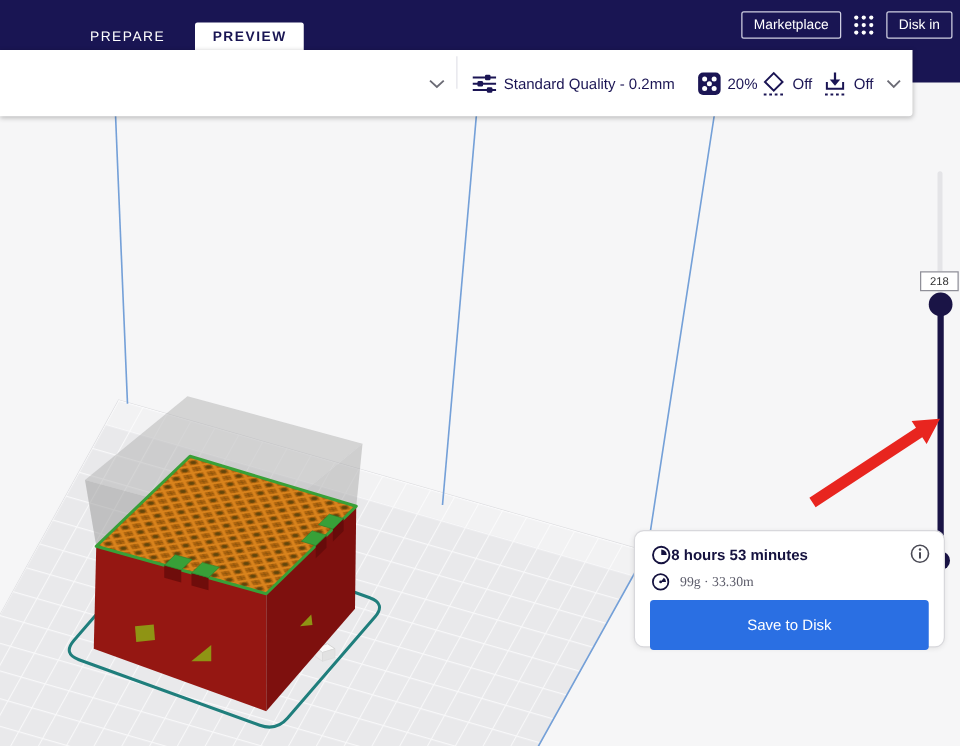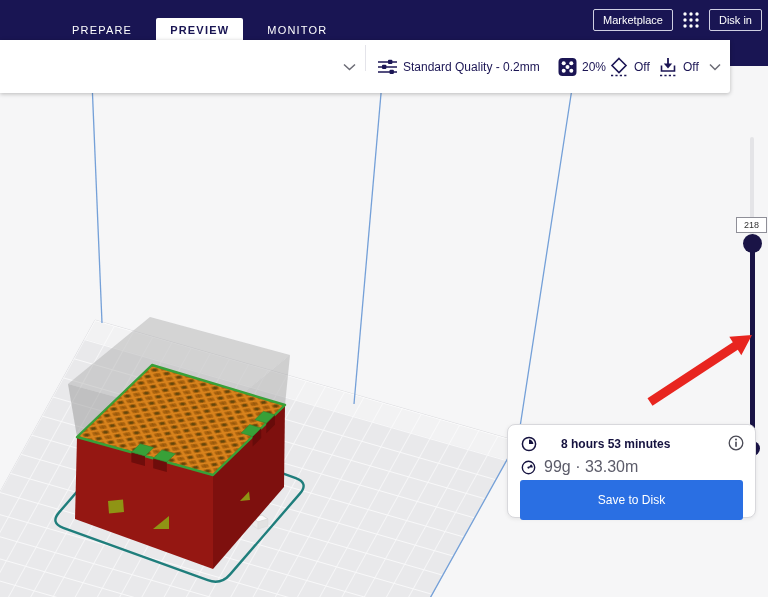--- a/index.html
+++ b/index.html
@@ -136,7 +136,6 @@
     <div class="tabbar">
       <div class="tab">PREPARE</div>
       <div class="tab active">PREVIEW</div>
-      <div class="tab">MONITOR</div>
     </div>
     <div class="hdr-right">
       <div class="hdr-btn">Marketplace</div>

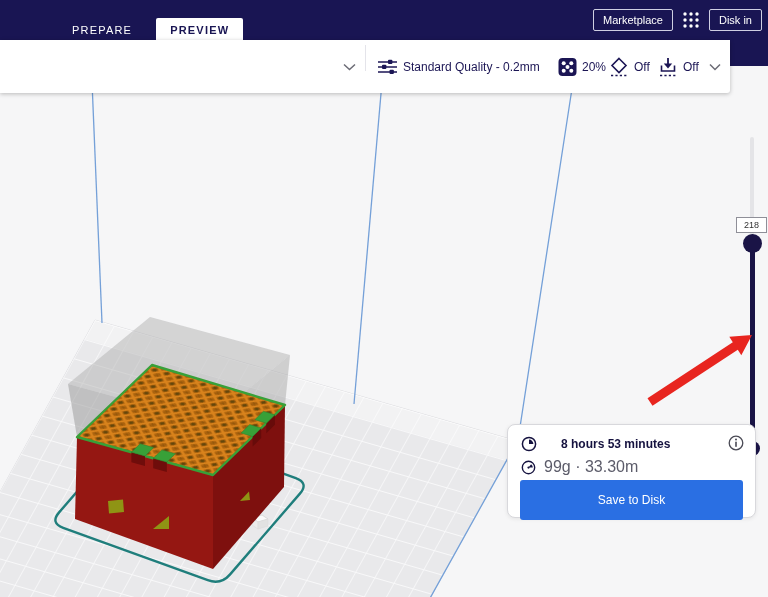--- a/index.html
+++ b/index.html
@@ -39,7 +39,7 @@
   
   .card{position:absolute;left:507px;top:424px;width:247px;height:92px;background:#ffffff;
         border:1px solid #d8d8dc;border-radius:8px;box-shadow:0 1px 4px rgba(0,0,0,.08);z-index:6;}
-  .card-row1{position:absolute;left:13px;top:11px;display:flex;align-items:center;gap:24px;}
+  .card-row1{position:absolute;left:13px;top:11px;display:flex;align-items:center;gap:0;}
   .card-row2{position:absolute;left:13px;top:33px;display:flex;align-items:center;gap:8px;}
   .card-time{font-size:12px;font-weight:700;color:#15123f;}
   .card-mat{font-size:16px;color:#5c5c6a;}

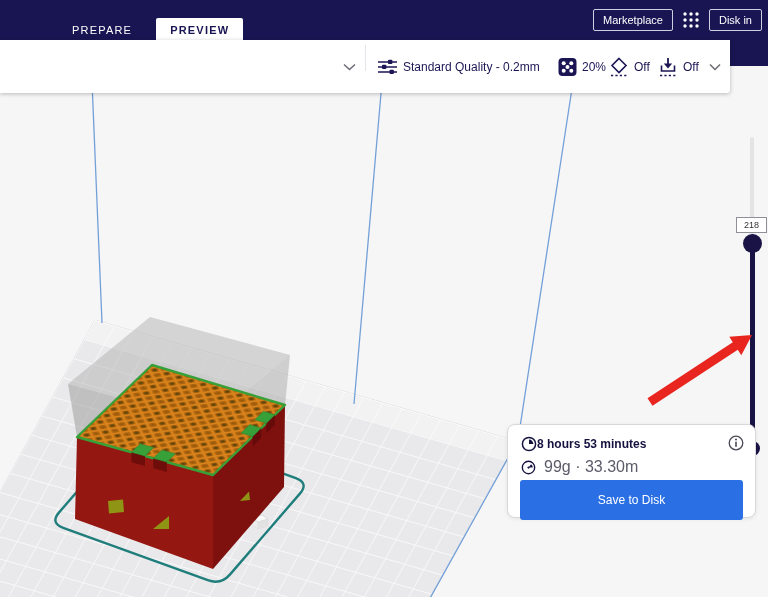--- a/index.html
+++ b/index.html
@@ -42,7 +42,7 @@
   .card-row1{position:absolute;left:13px;top:11px;display:flex;align-items:center;gap:0;}
   .card-row2{position:absolute;left:13px;top:33px;display:flex;align-items:center;gap:8px;}
   .card-time{font-size:12px;font-weight:700;color:#15123f;}
-  .card-mat{font-size:16px;color:#5c5c6a;}
+  .card-mat{font-size:11px;color:#5c5c6a;font-family:Liberation Serif, serif;}
   .card-info{position:absolute;right:11px;top:10px;}
   .save-btn{position:absolute;left:12px;right:12px;top:55px;height:40px;background:#2a6fe3;border:none;border-radius:3px;
             color:#ffffff;font-size:12px;font-family:"Liberation Sans",sans-serif;}

